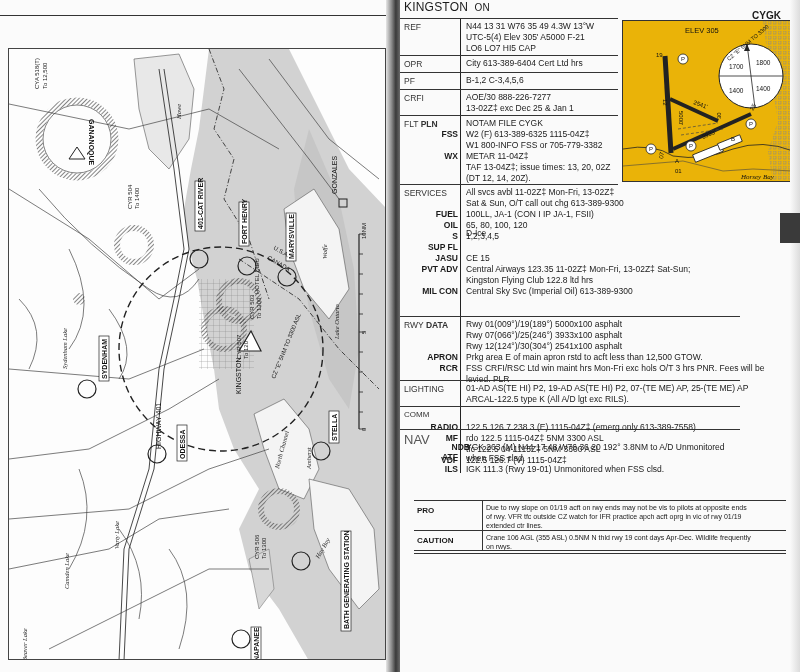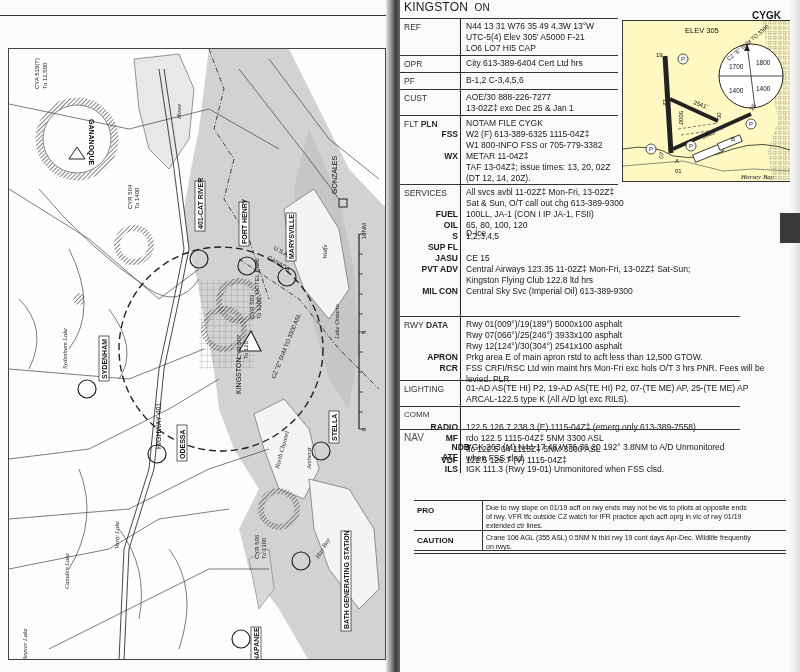--- a/index.html
+++ b/index.html
@@ -31,7 +31,7 @@
   .sec .txt { position: absolute; left: 66px; font-size: 8.5px; white-space: nowrap; line-height: 11px; }
 
   
-  .diagram { position: absolute; left: 222px; top: 20px; width: 172px; height: 162px; border: 1px solid #333; background: #fef9c3; overflow: hidden; }
+  .diagram { position: absolute; left: 222px; top: 20px; width: 172px; height: 162px; border: 1px solid #333; background: #eab308; overflow: hidden; }
 
   
   .notes { position: absolute; left: 14px; top: 500px; width: 372px; }

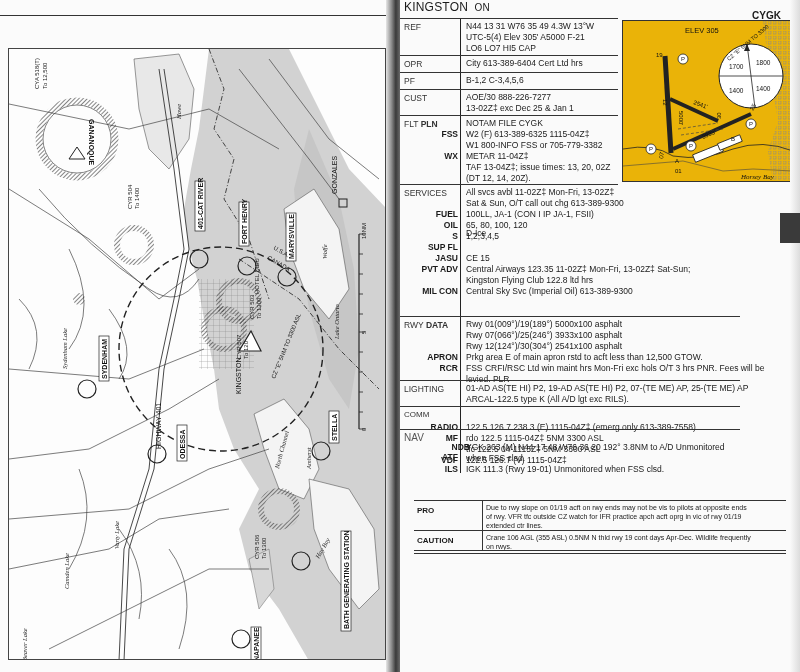--- a/index.html
+++ b/index.html
@@ -255,7 +255,7 @@
 
   <div class="sec" style="top:89px">
     <div class="rule" style="width:218px"></div>
-    <div class="lbl" style="top:4px">CUST</div>
+    <div class="lbl" style="top:4px">CRFI</div>
     <div class="txt" style="top:3px">AOE/30   888-226-7277</div>
     <div class="txt" style="top:14px">13-02Z‡ exc Dec 25 &amp; Jan 1</div>
   </div>

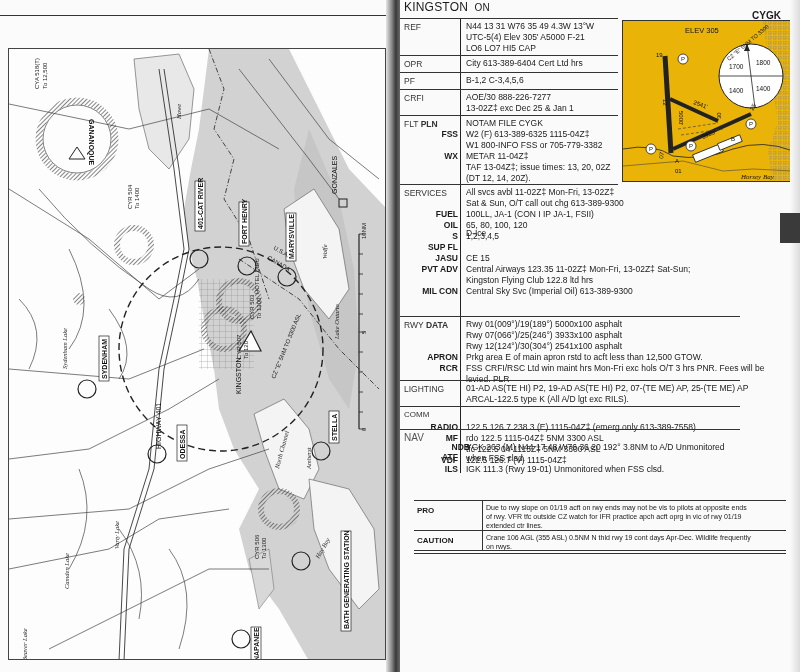--- a/index.html
+++ b/index.html
@@ -332,7 +332,7 @@
     <div class="rule" style="width:340px;top:0"></div>
   </div>
   <div class="sec" style="top:432px">
-    <div class="lbl" style="top:0;font-size:10px;color:#555">NAV</div>
+    <div class="lbl" style="top:0;font-size:13px;color:#555">NAV</div>
     <div class="sublbl" style="left:0;top:10px;width:70px">NDB</div>
     <div class="txt" style="top:10px">YGK   263   (M)   N44 17 48 W76 36 20   192°   3.8NM to A/D   Unmonitored</div>
     <div class="txt" style="top:21px">when FSS clsd.</div>

